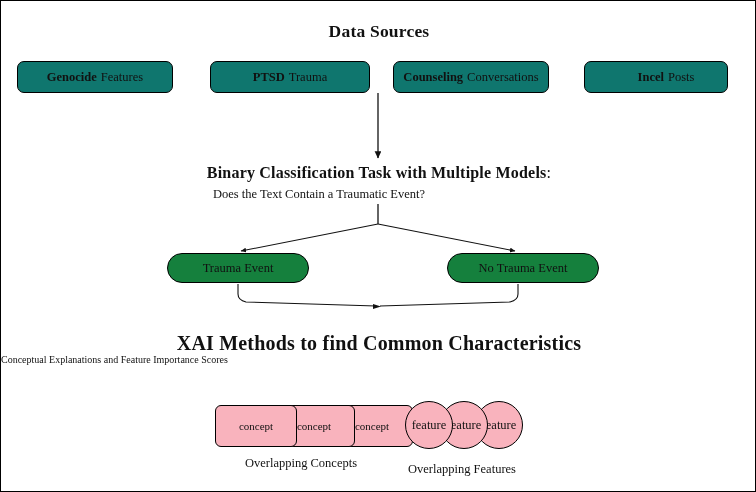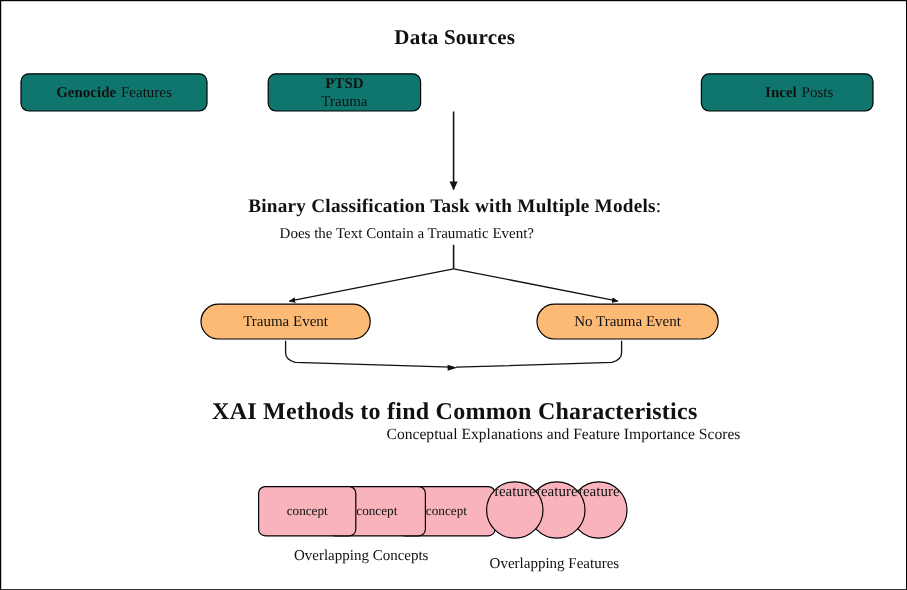--- a/index.html
+++ b/index.html
@@ -87,7 +87,7 @@
   .src-box .r { font-weight: normal; }
   .src-box .sp { width: 4px; display: inline-block; }
   #src-0 { left: 16px;  width: 156px; }
-  #src-1 { left: 222px; width: 128px; flex-direction: column; }
+  #src-1 { left: 209px; width: 160px; }
   #src-2 { left: 392px; width: 156px; }
   #src-3 { left: 583px; width: 144px; padding-left: 20px; }
   

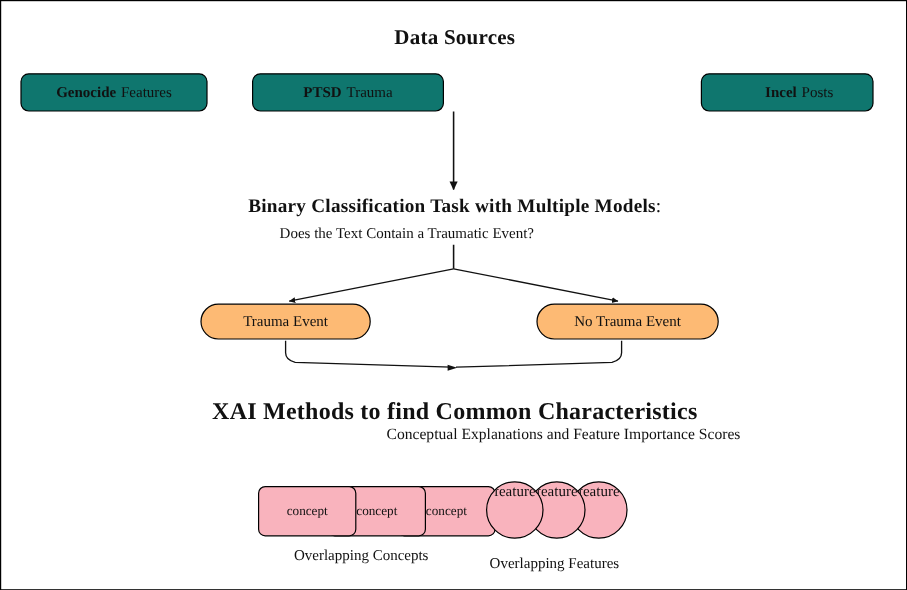--- a/index.html
+++ b/index.html
@@ -199,6 +199,11 @@
     <span class="sp"></span>
     <span class="r">Trauma</span>
   </div>
+  <div class="src-box" id="src-2">
+    <span class="b">Counseling</span>
+    <span class="sp"></span>
+    <span class="r">Conversations</span>
+  </div>
   <div class="src-box" id="src-3">
     <span class="b">Incel</span>
     <span class="sp"></span>

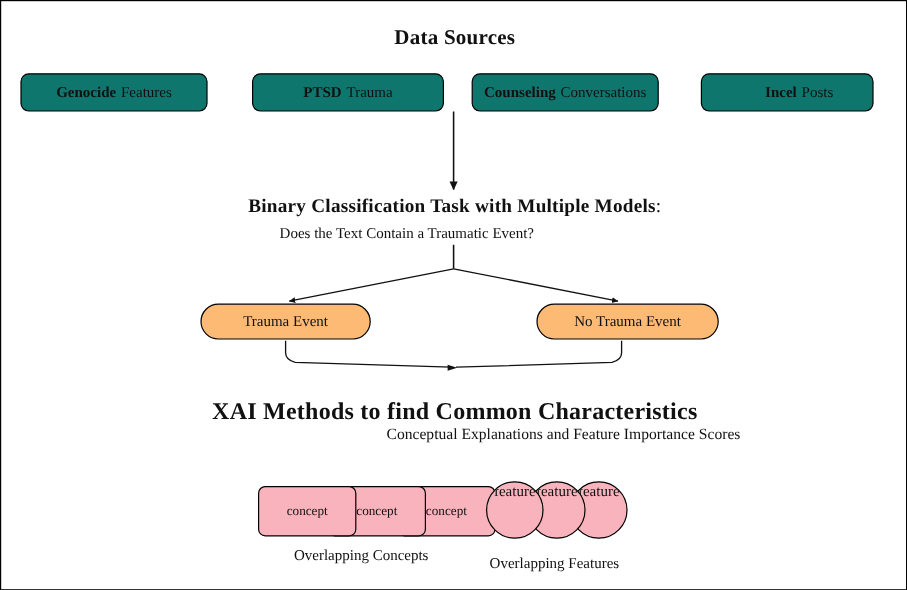--- a/index.html
+++ b/index.html
@@ -54,7 +54,6 @@
     text-align: center;
     top: 186px;
     font-size: 12.5px;
-    padding-left: 20px;
   }
   #xai-title {
     top: 331px;

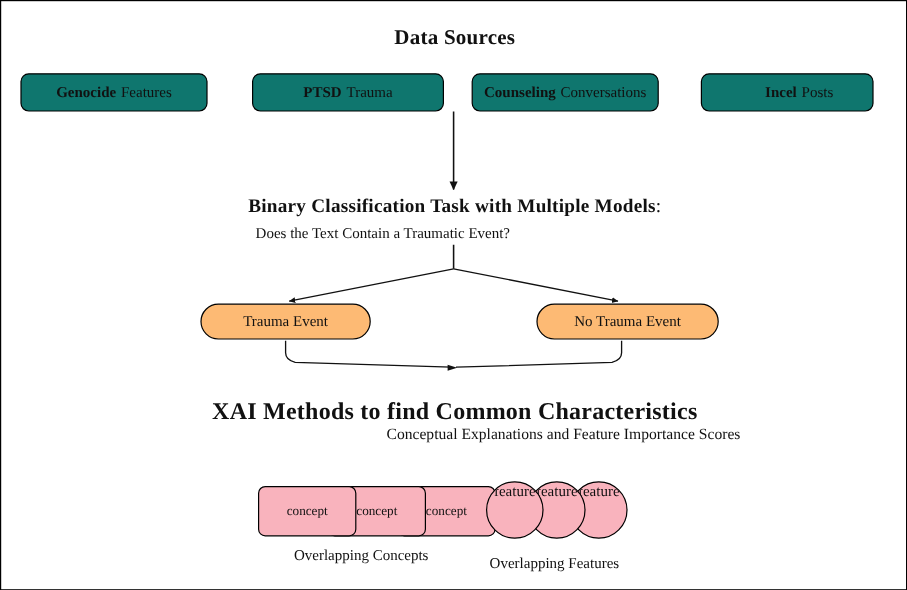--- a/index.html
+++ b/index.html
@@ -94,7 +94,7 @@
     position: absolute;
     top: 252px;
     height: 30px;
-    background: #fdba74;
+    background: #15803d;
     border: 1.2px solid #000000;
     border-radius: 15px;
     box-sizing: border-box;

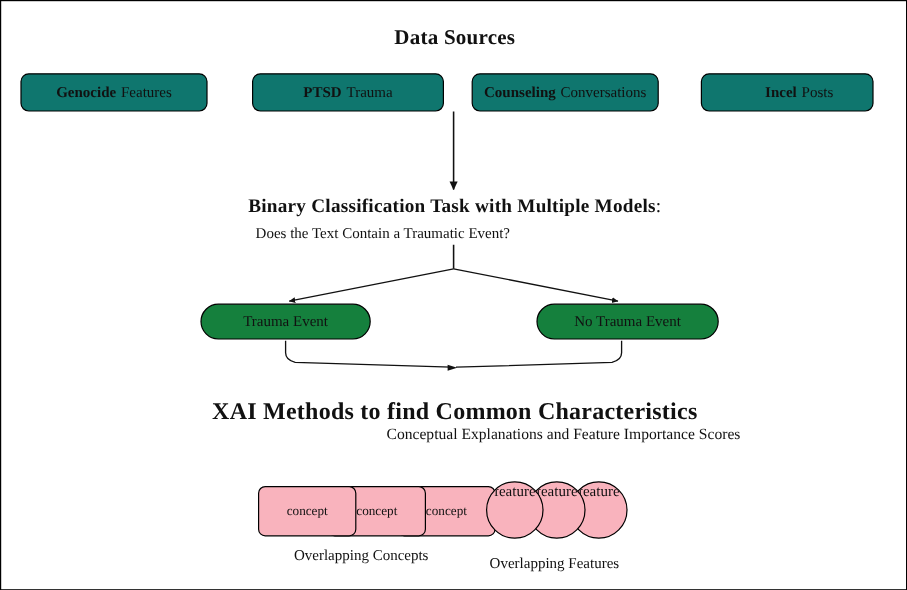--- a/index.html
+++ b/index.html
@@ -63,9 +63,9 @@
     position: absolute;
     left: 0;
     width: 616px;
-    text-align: right;
+    text-align: left;
     top: 353px;
-    font-size: 13px;
+    font-size: 10px;
   }
   
   .src-box {

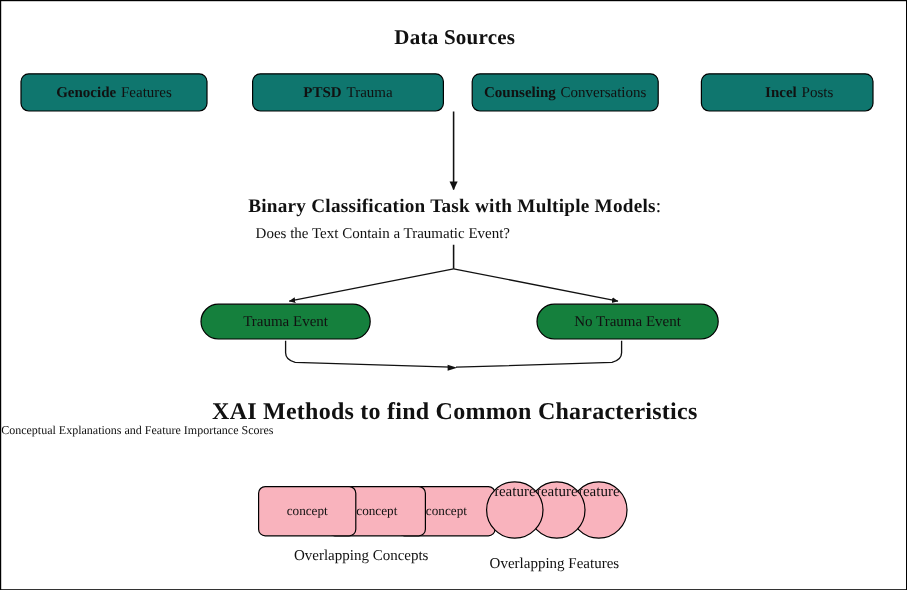--- a/index.html
+++ b/index.html
@@ -139,7 +139,7 @@
     border-radius: 50%;
     box-sizing: border-box;
     display: flex;
-    align-items: flex-start;
+    align-items: center;
     justify-content: center;
     font-size: 12.5px;
     white-space: nowrap;

